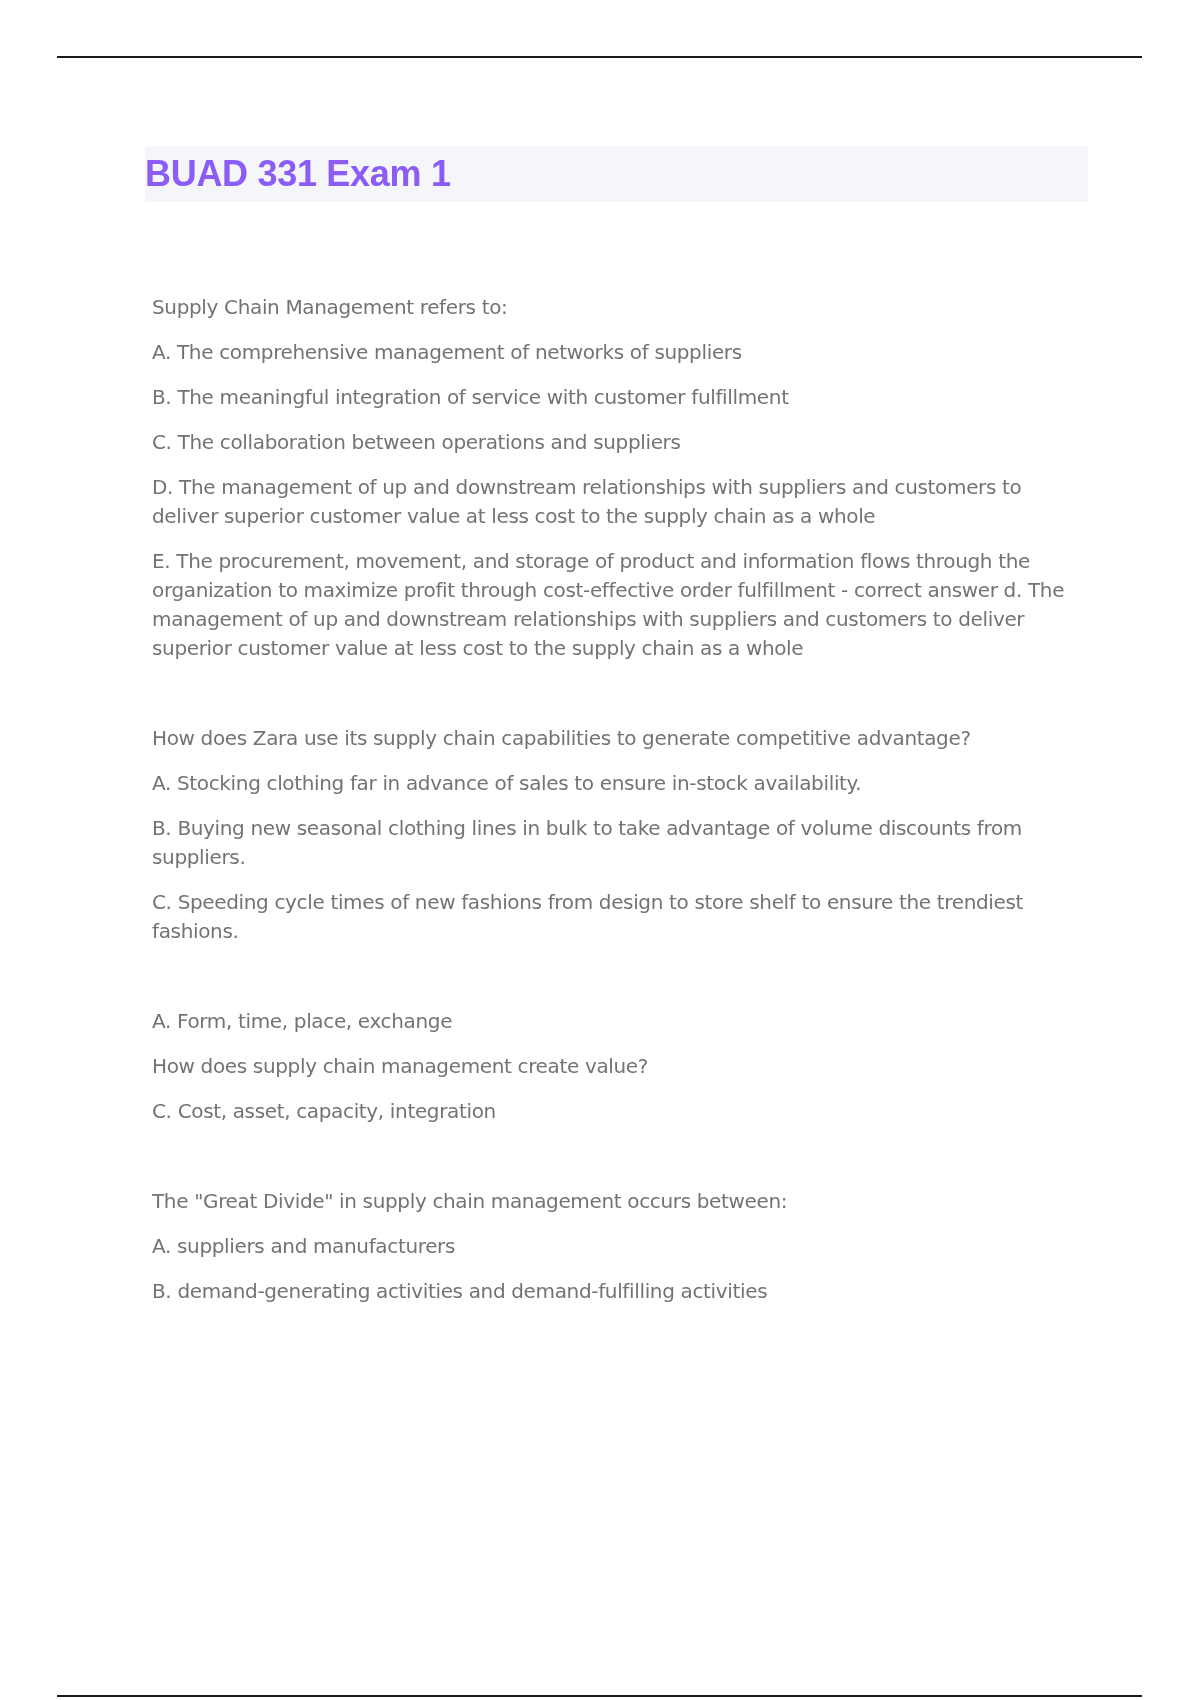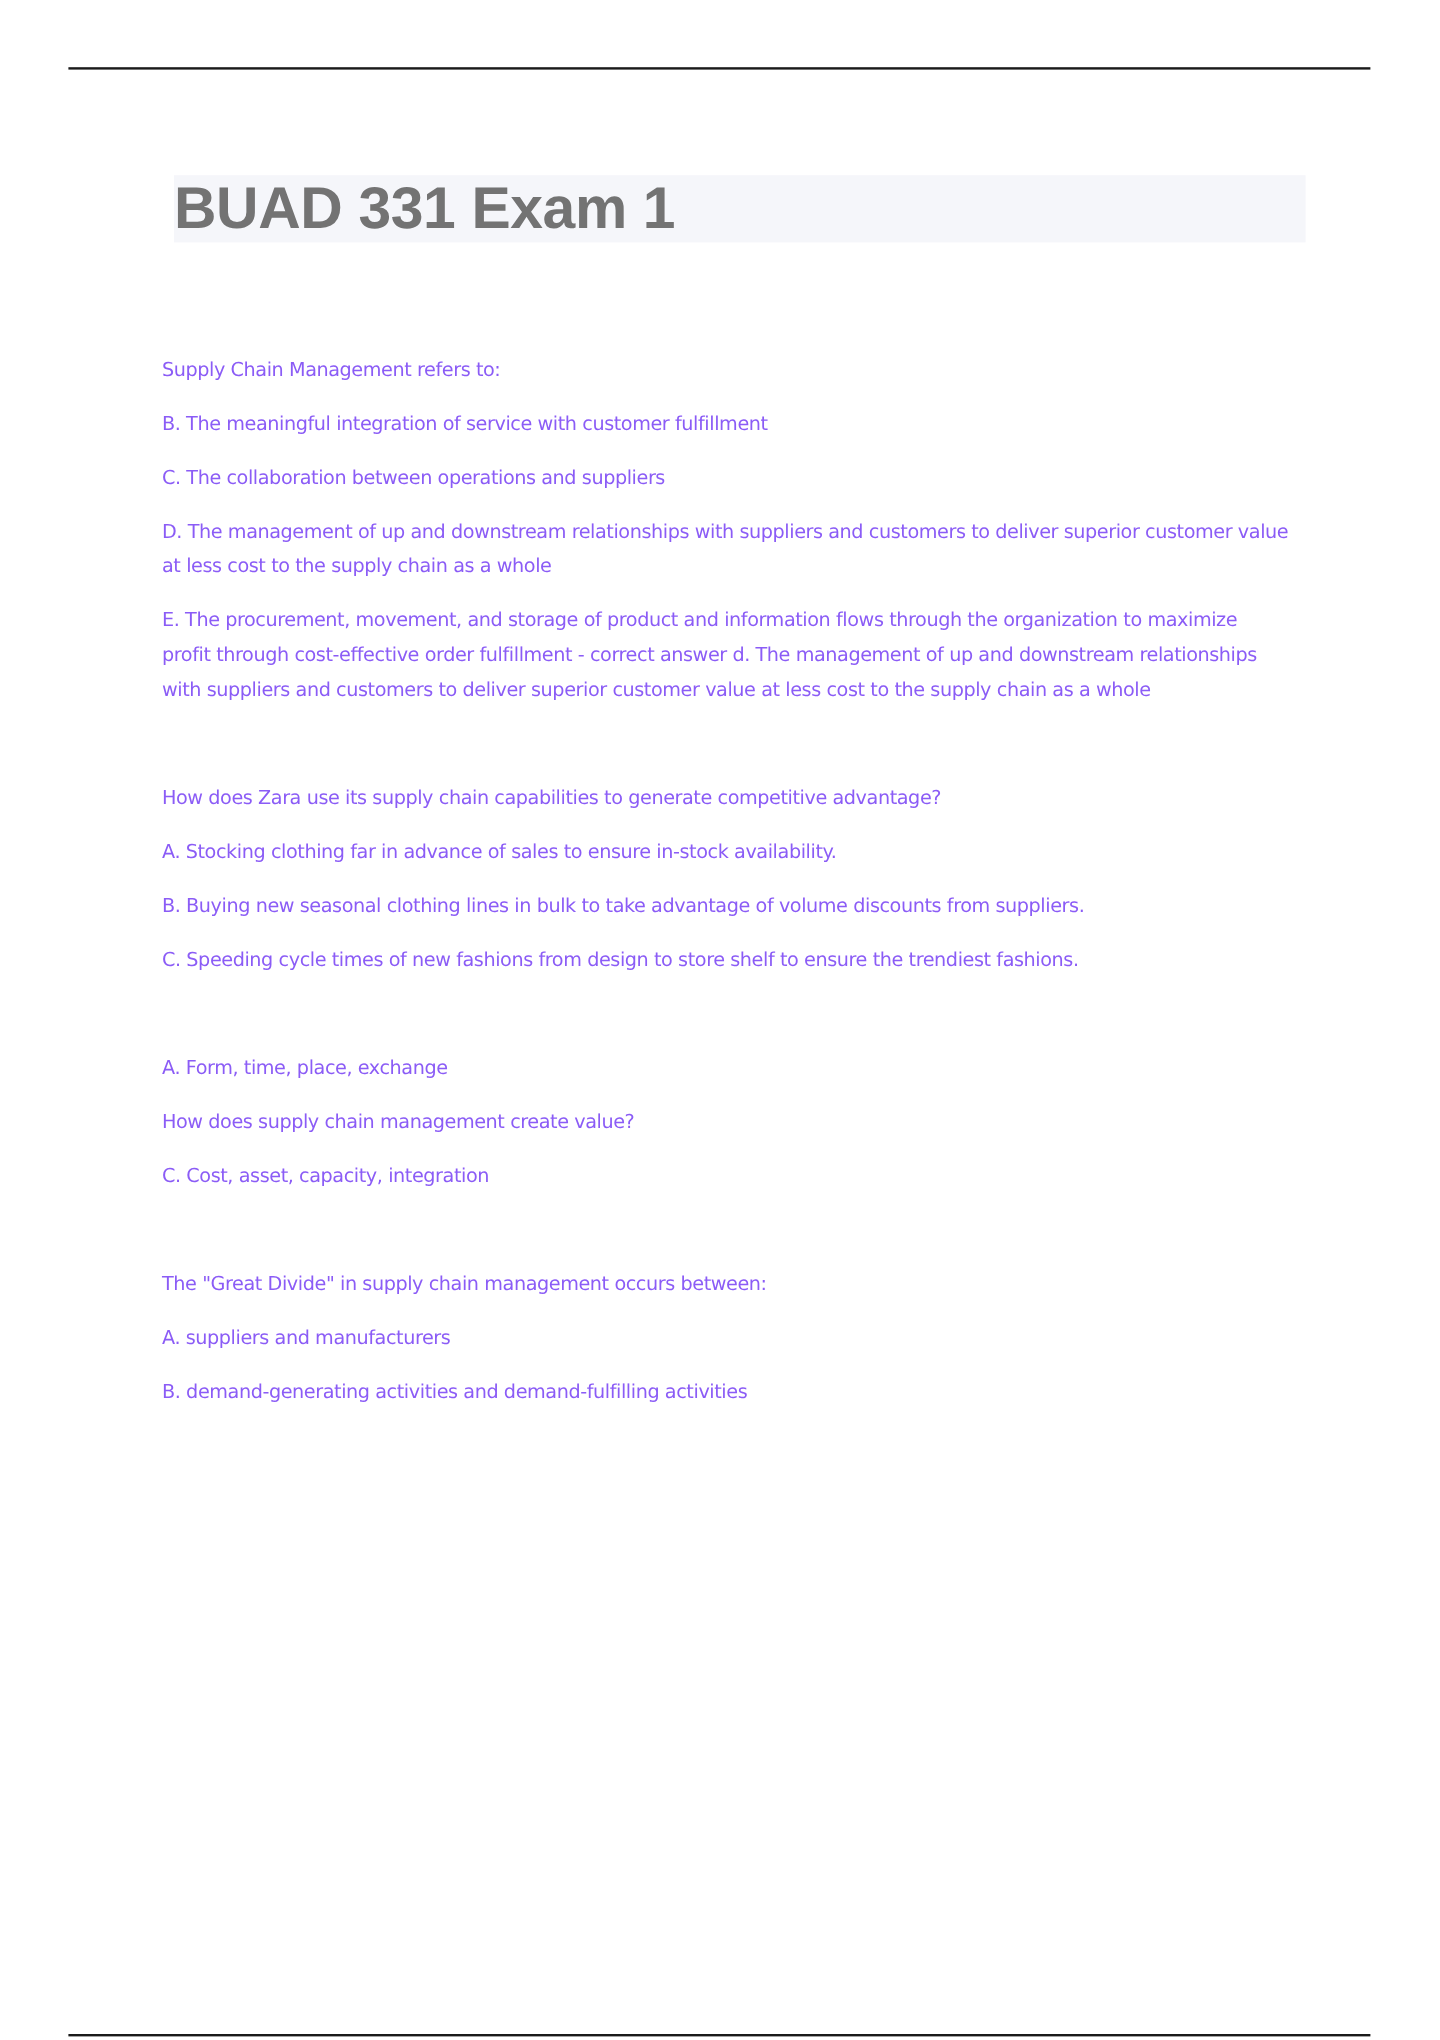--- a/index.html
+++ b/index.html
@@ -40,9 +40,9 @@
       margin: 0;
       font-family: "Liberation Sans", "DejaVu Sans", sans-serif;
       font-weight: bold;
-      font-size: 49px;
+      font-size: 36px;
       line-height: 52px;
-      color: #737373;
+      color: #8b5cf6;
       letter-spacing: -0.3px;
     }
 

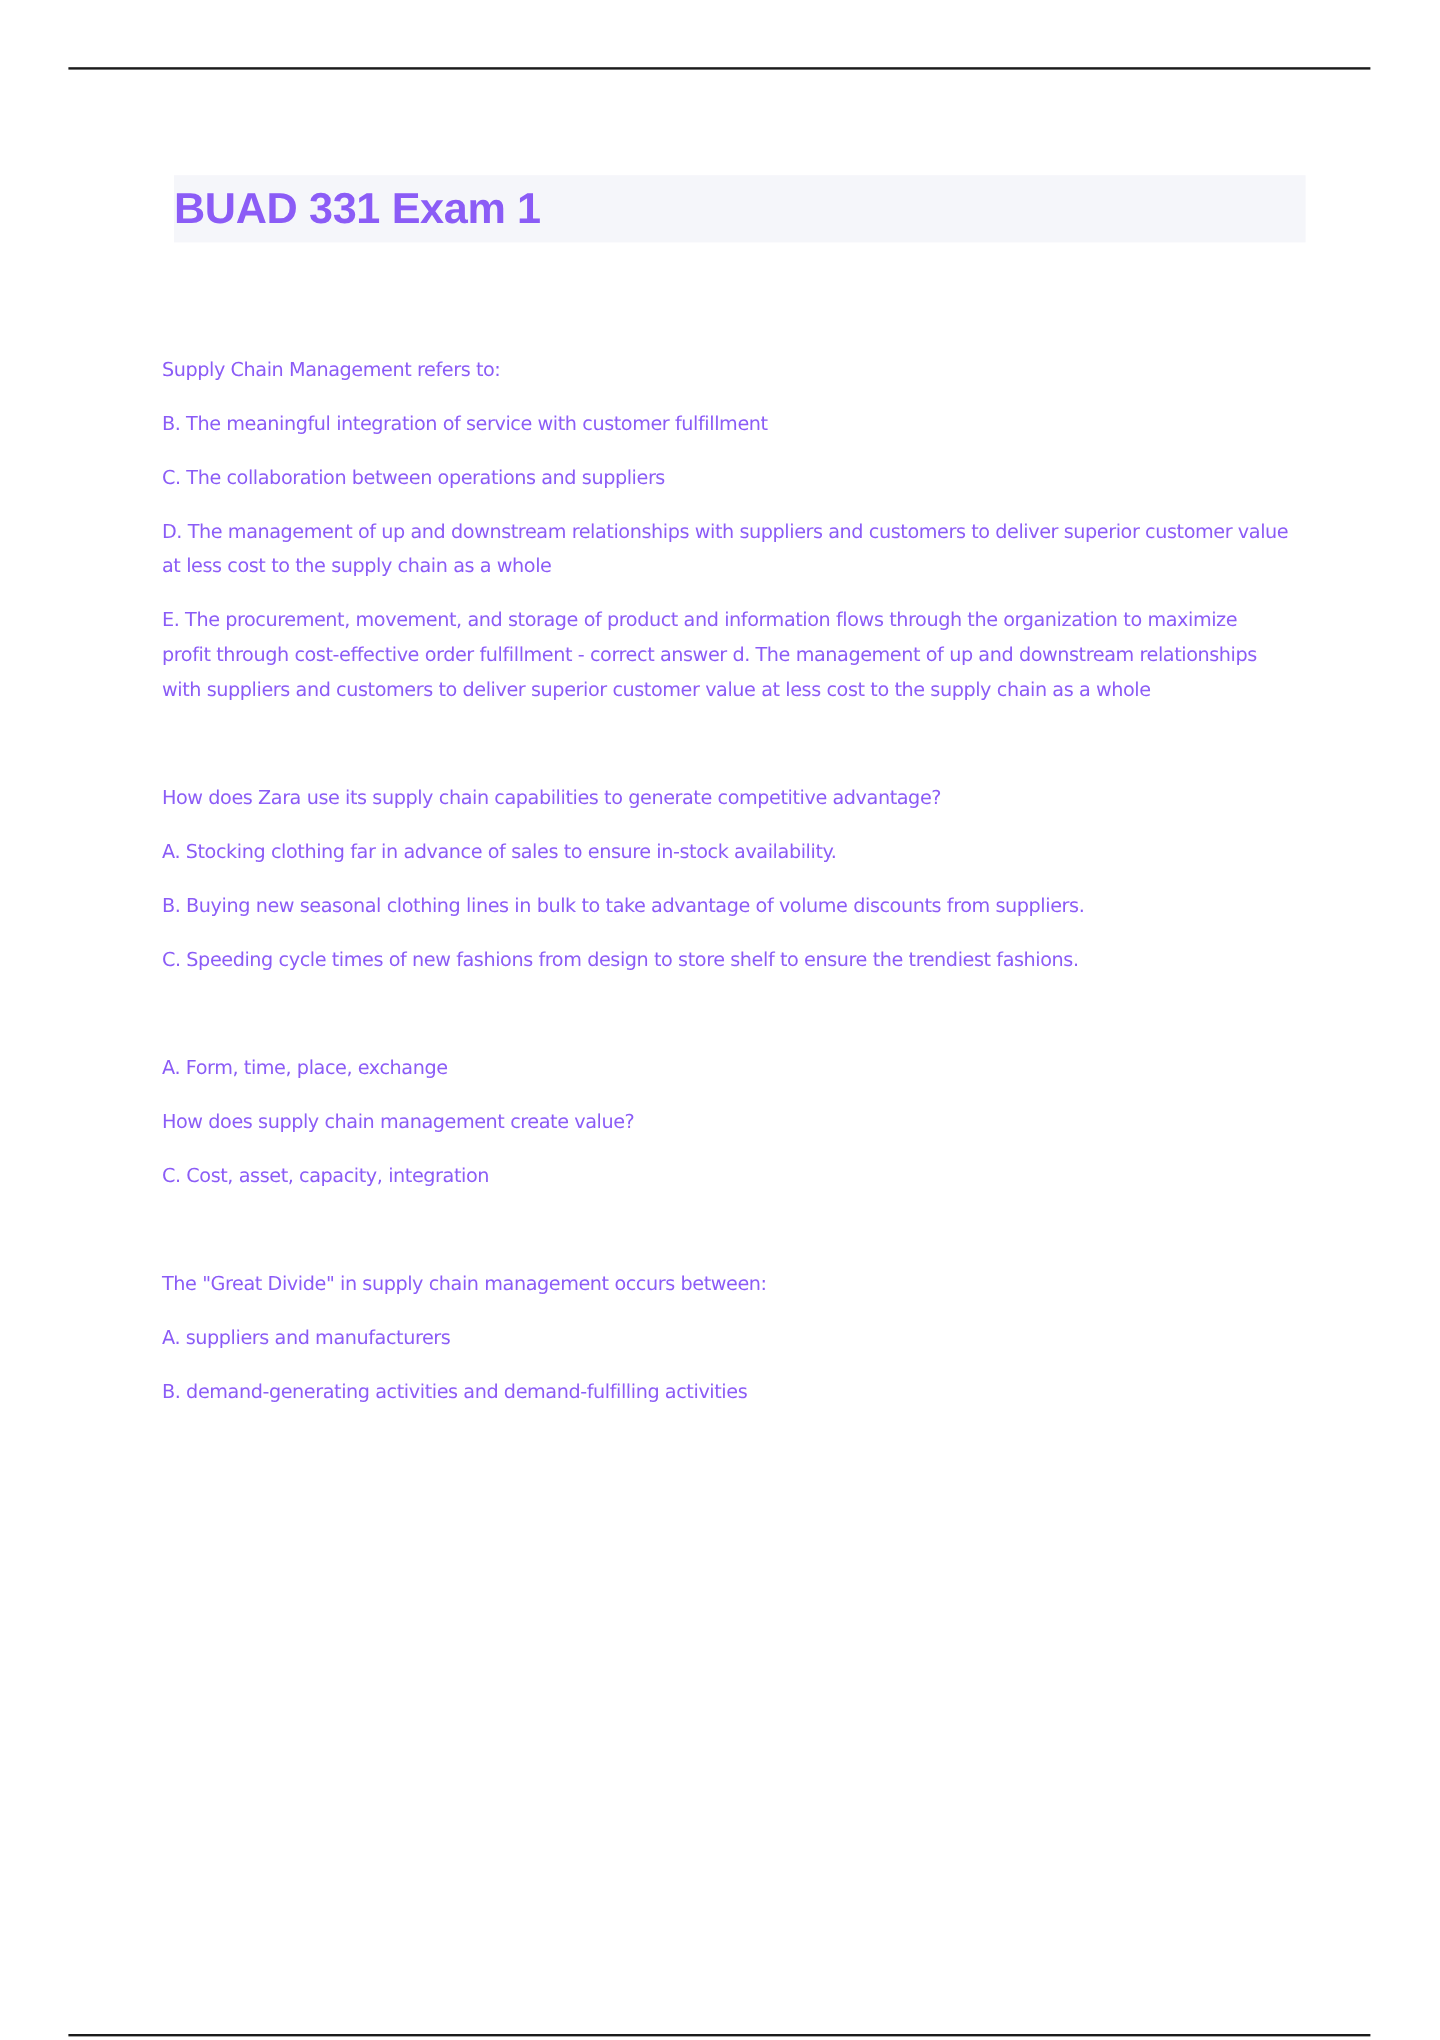--- a/index.html
+++ b/index.html
@@ -48,13 +48,13 @@
 
     .content {
       position: absolute;
-      left: 135px;
+      left: 152px;
       top: 293px;
       width: 940px;
       font-family: "DejaVu Sans", "Liberation Sans", sans-serif;
-      font-size: 16px;
+      font-size: 20px;
       line-height: 29px;
-      color: #8b5cf6;
+      color: #737373;
       letter-spacing: -0.35px;
     }
     .question-block {

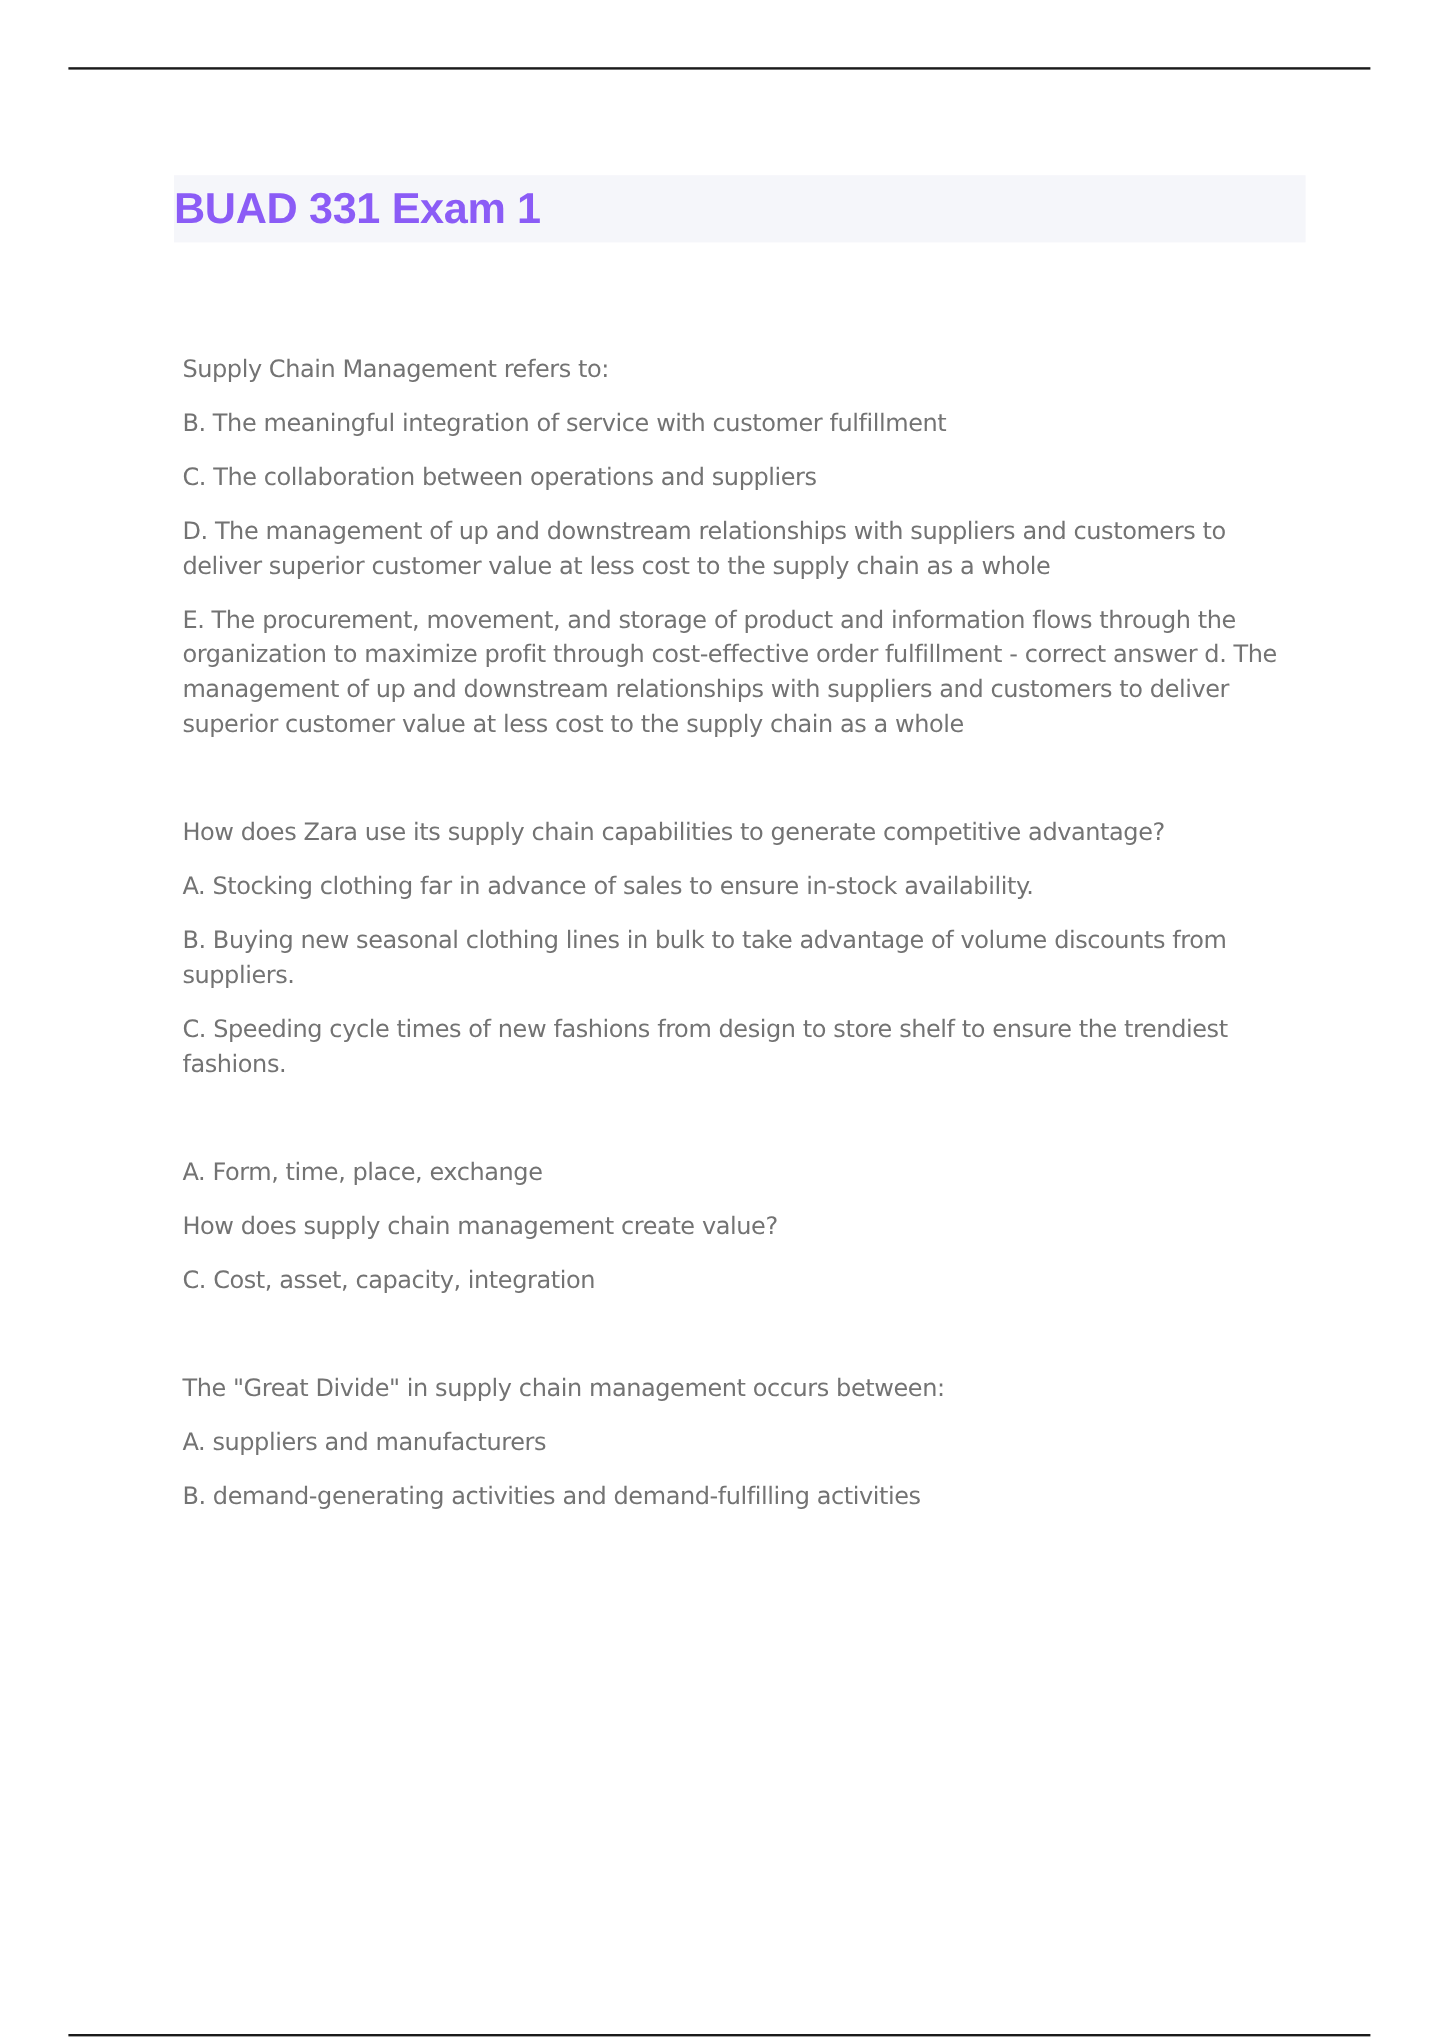--- a/index.html
+++ b/index.html
@@ -78,6 +78,7 @@
 
   <div class="question-block">
     <p class="line">Supply Chain Management refers to:</p>
+    <p class="line">A. The comprehensive management of networks of suppliers</p>
     <p class="line">B. The meaningful integration of service with customer fulfillment</p>
     <p class="line">C. The collaboration between operations and suppliers</p>
     <p class="line">D. The management of up and downstream relationships with suppliers and customers to deliver superior customer value at less cost to the supply chain as a whole</p>

